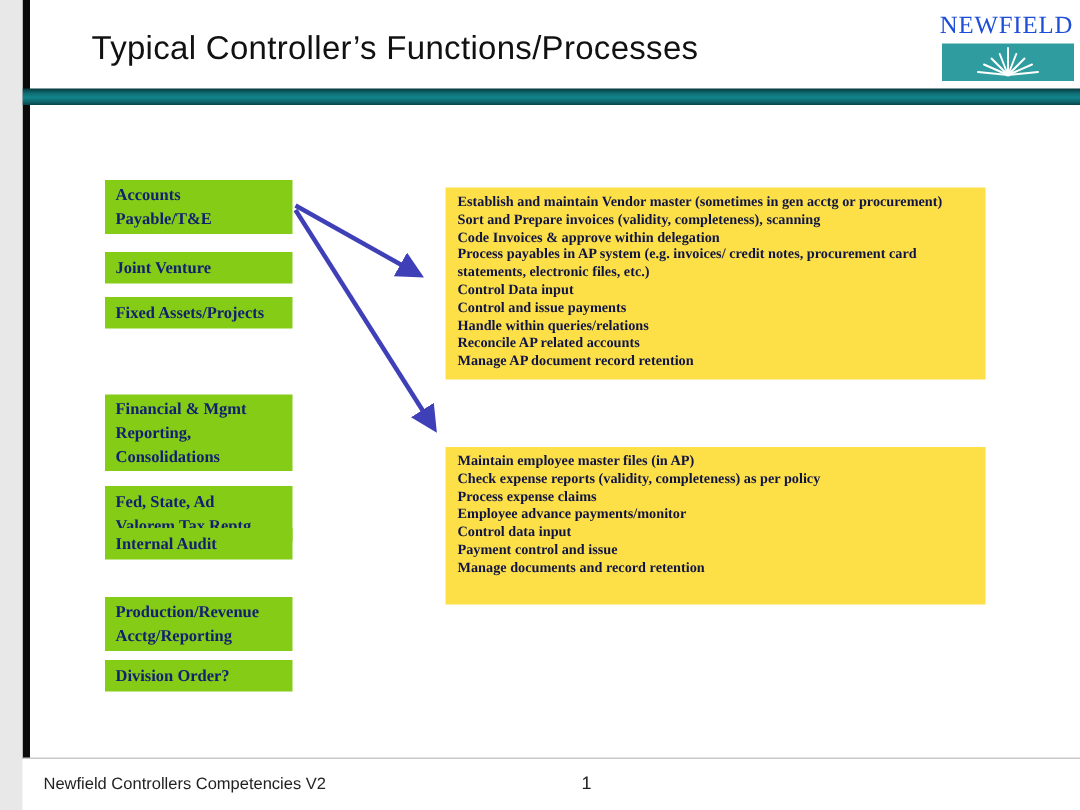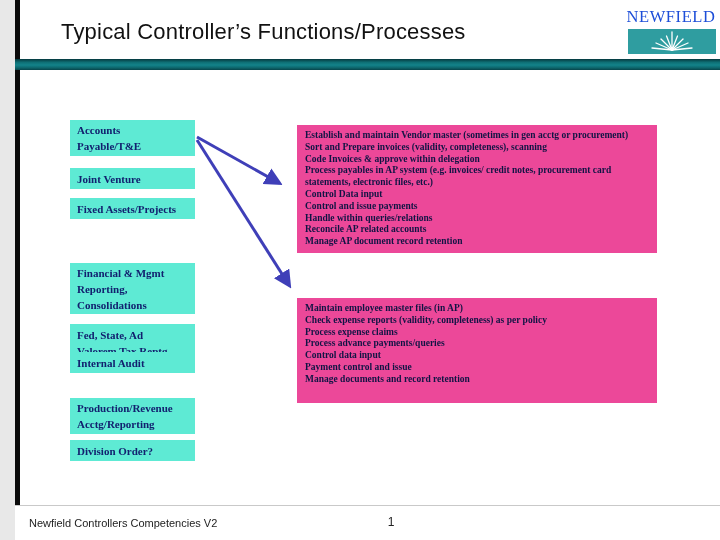--- a/index.html
+++ b/index.html
@@ -50,7 +50,7 @@
   
   .fbox {
     position: absolute; left: 55px; width: 125px;
-    background: #5eead4;
+    background: #84cc16;
     display: flex; align-items: center;
   }
   .fbox-label {

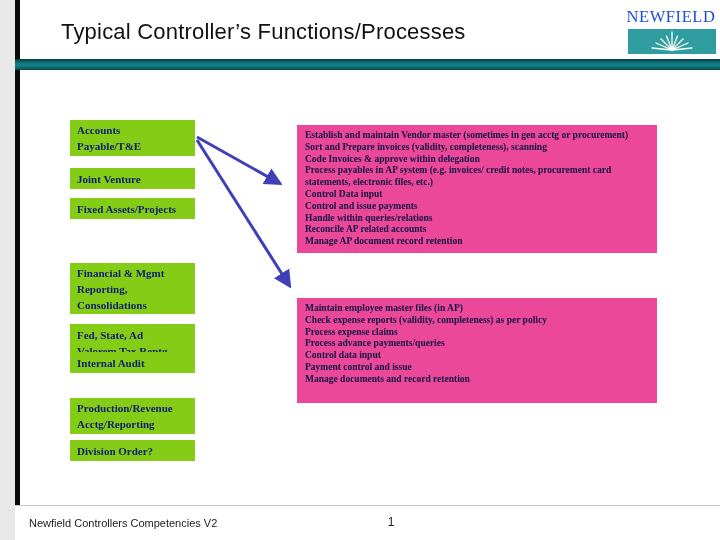--- a/index.html
+++ b/index.html
@@ -63,7 +63,7 @@
   
   .dbox {
     position: absolute; left: 282px; width: 360px;
-    background: #ec4899;
+    background: #fde047;
     padding: 5px 0 0 8px;
   }
   .dline {

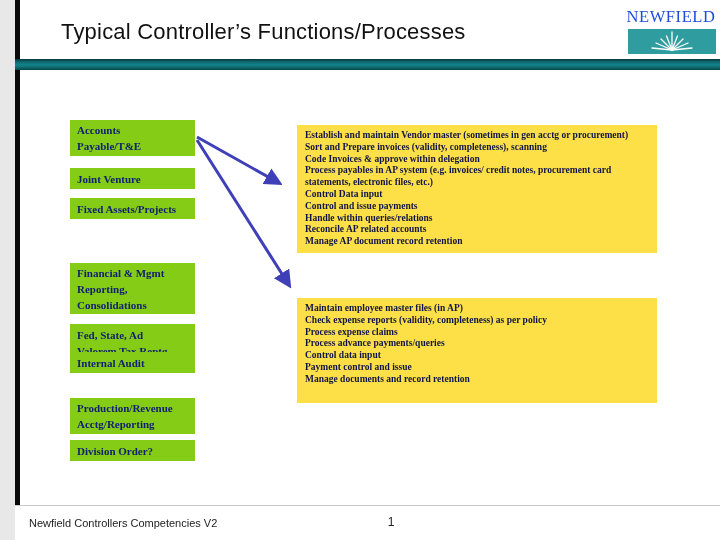--- a/index.html
+++ b/index.html
@@ -174,7 +174,7 @@
     <div class="dline">Maintain employee master files (in AP)</div>
     <div class="dline">Check expense reports (validity,  completeness) as per policy</div>
     <div class="dline">Process expense claims</div>
-    <div class="dline">Process advance payments/queries</div>
+    <div class="dline">Employee advance payments/monitor</div>
     <div class="dline">Control data input</div>
     <div class="dline">Payment control and issue</div>
     <div class="dline">Manage documents and record retention</div>

